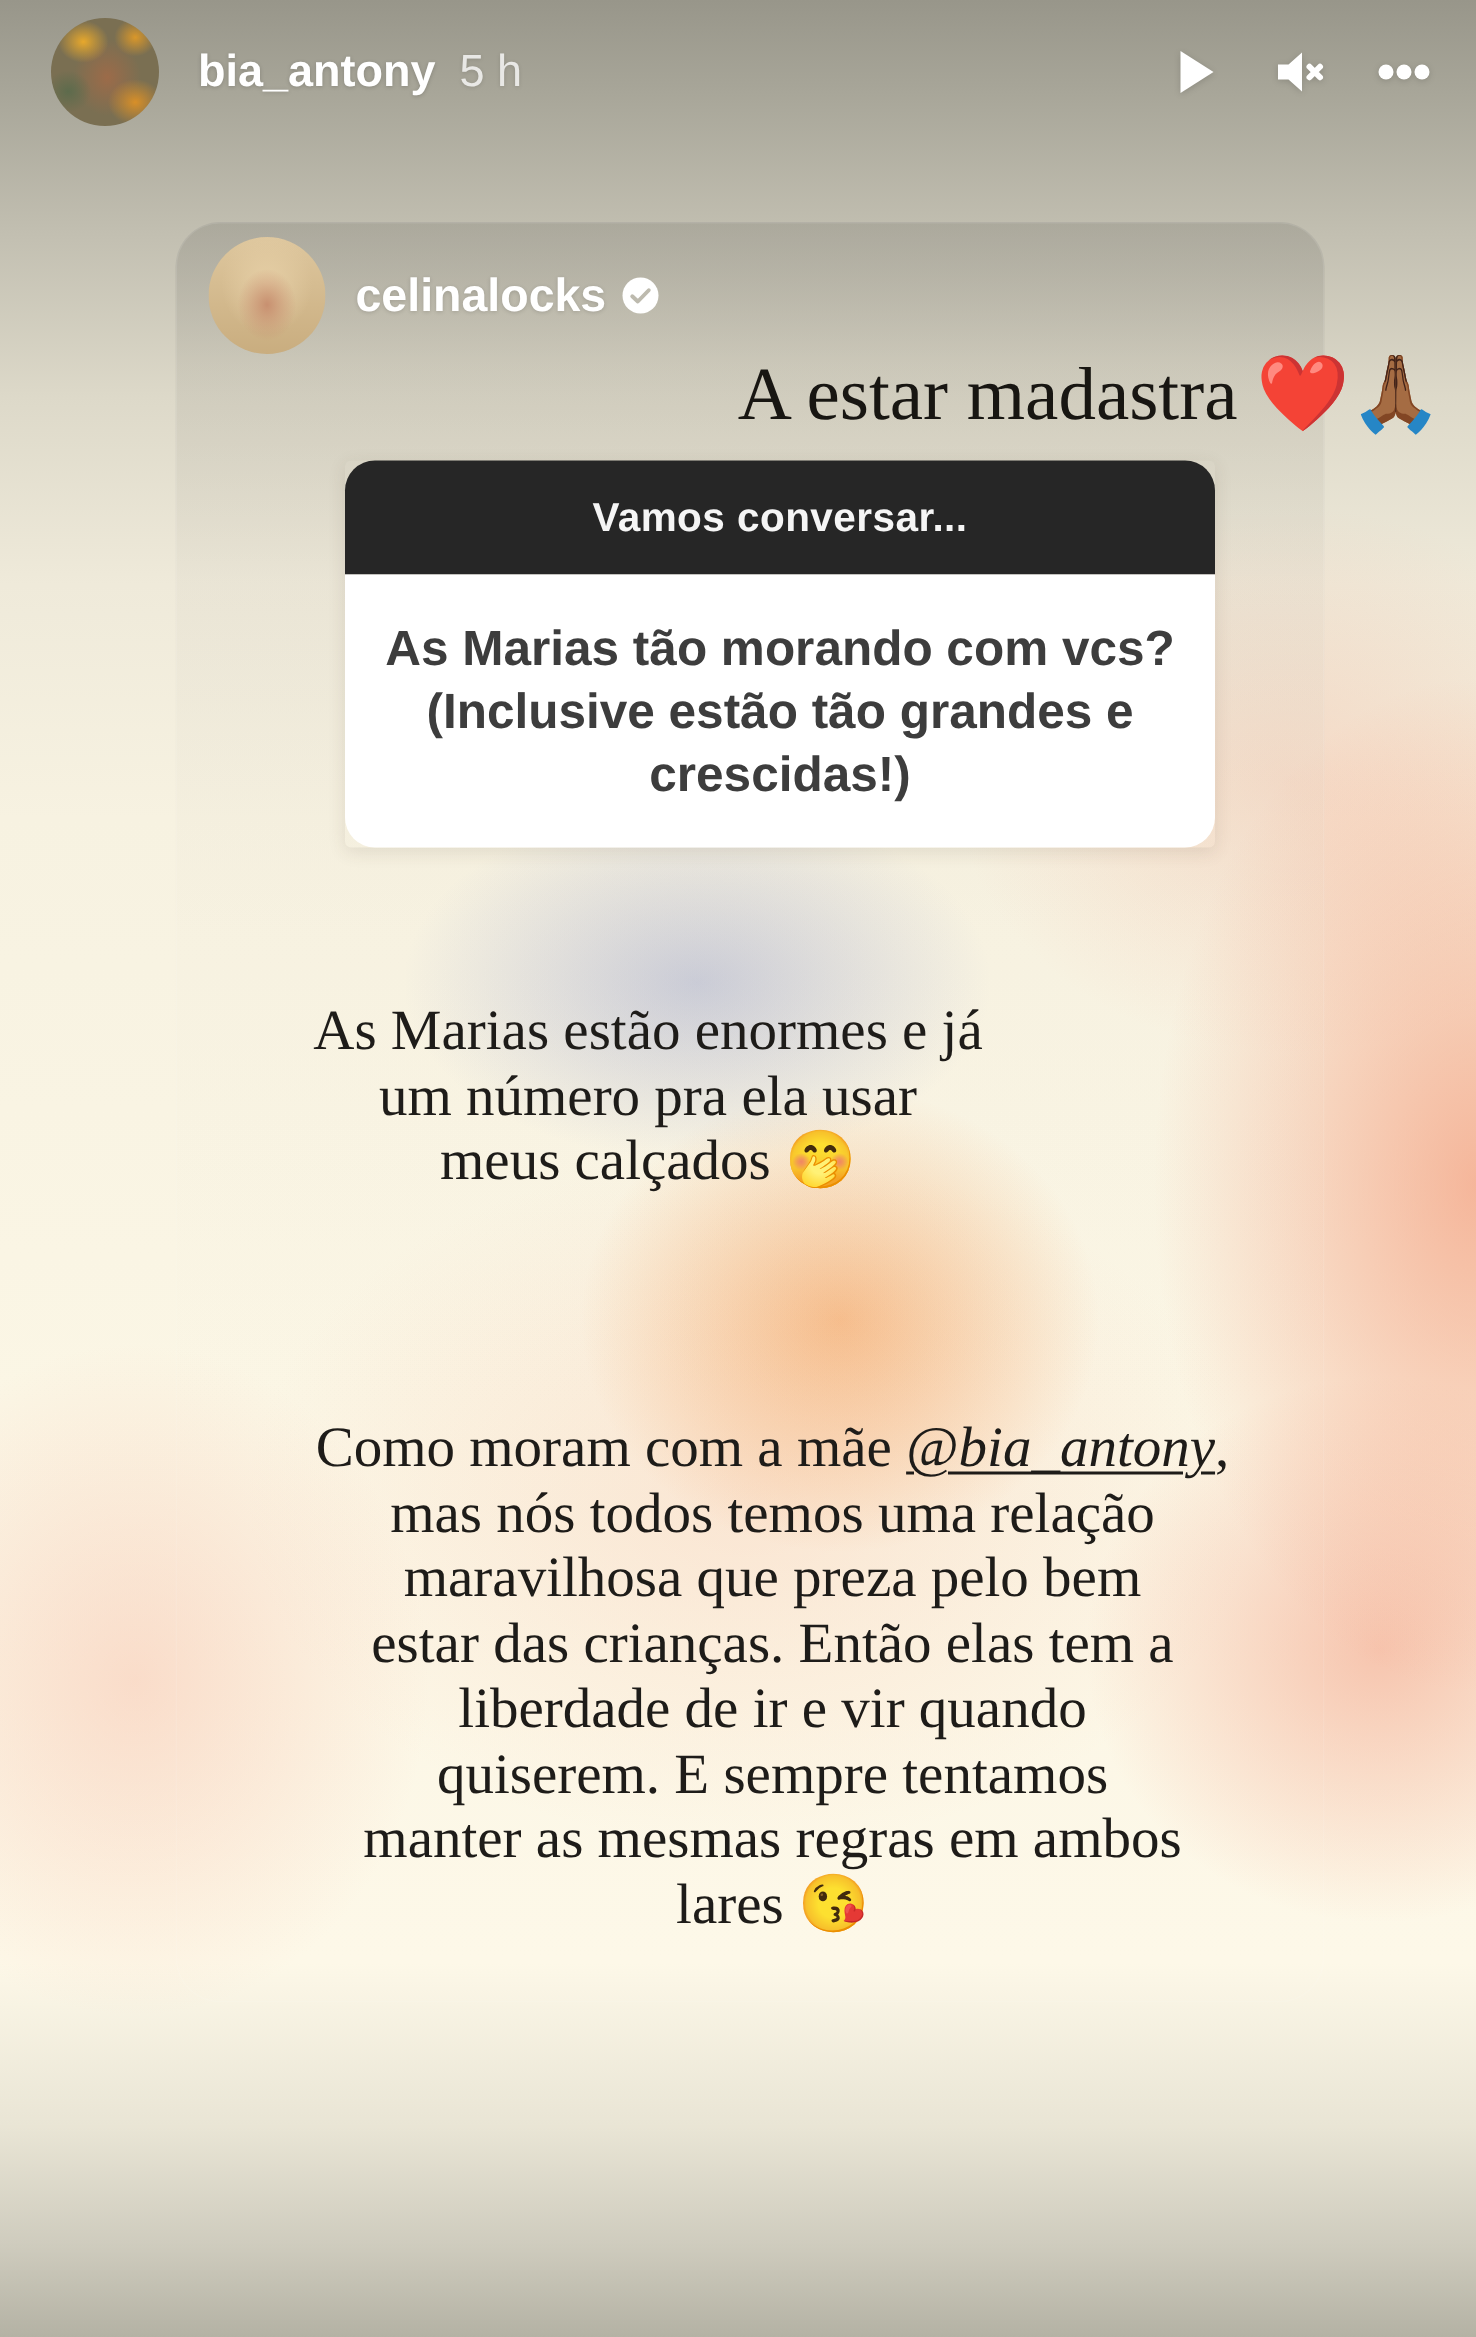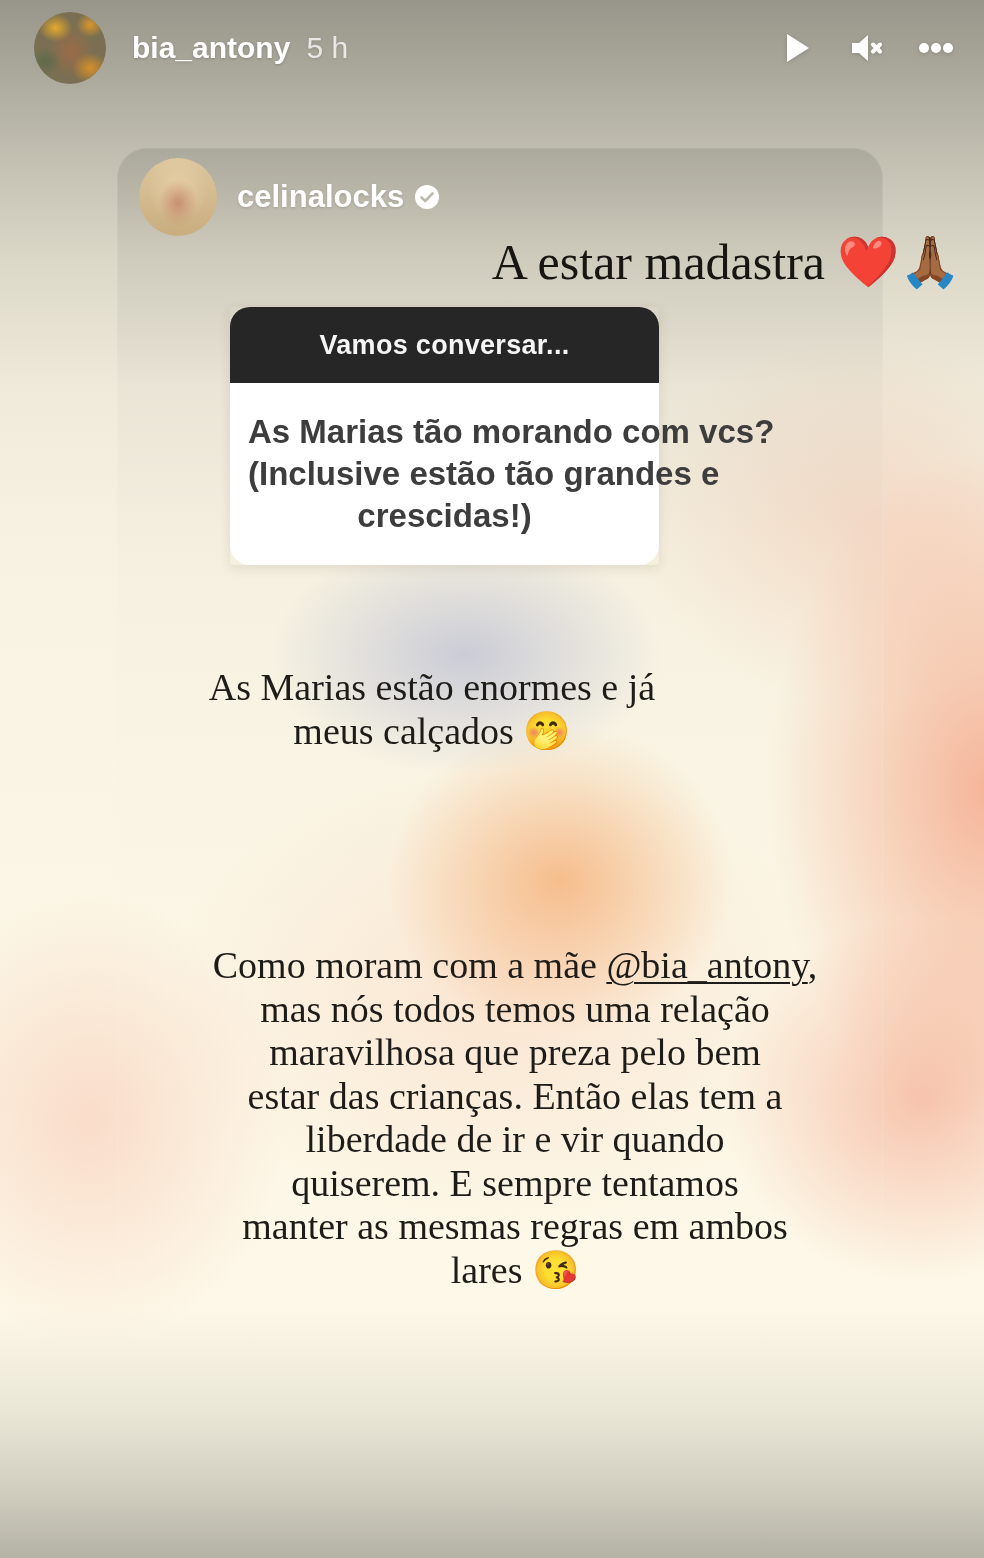--- a/index.html
+++ b/index.html
@@ -56,7 +56,7 @@
   }
   .caption .heart{color:#e02b2b;}
   
-  .sticker{position:absolute;left:230px;top:307px;width:429px;border-radius:4px;box-shadow:0 3px 12px rgba(70,55,40,0.12);z-index:3;}
+  .sticker{position:absolute;left:230px;top:307px;width:580px;border-radius:4px;box-shadow:0 3px 12px rgba(70,55,40,0.12);z-index:3;}
   .sticker-header{
     height:76px;line-height:76px;background:#262626;border-radius:20px 20px 0 0;
     text-align:center;color:#f5f5f5;font-size:27px;font-weight:bold;letter-spacing:0.3px;

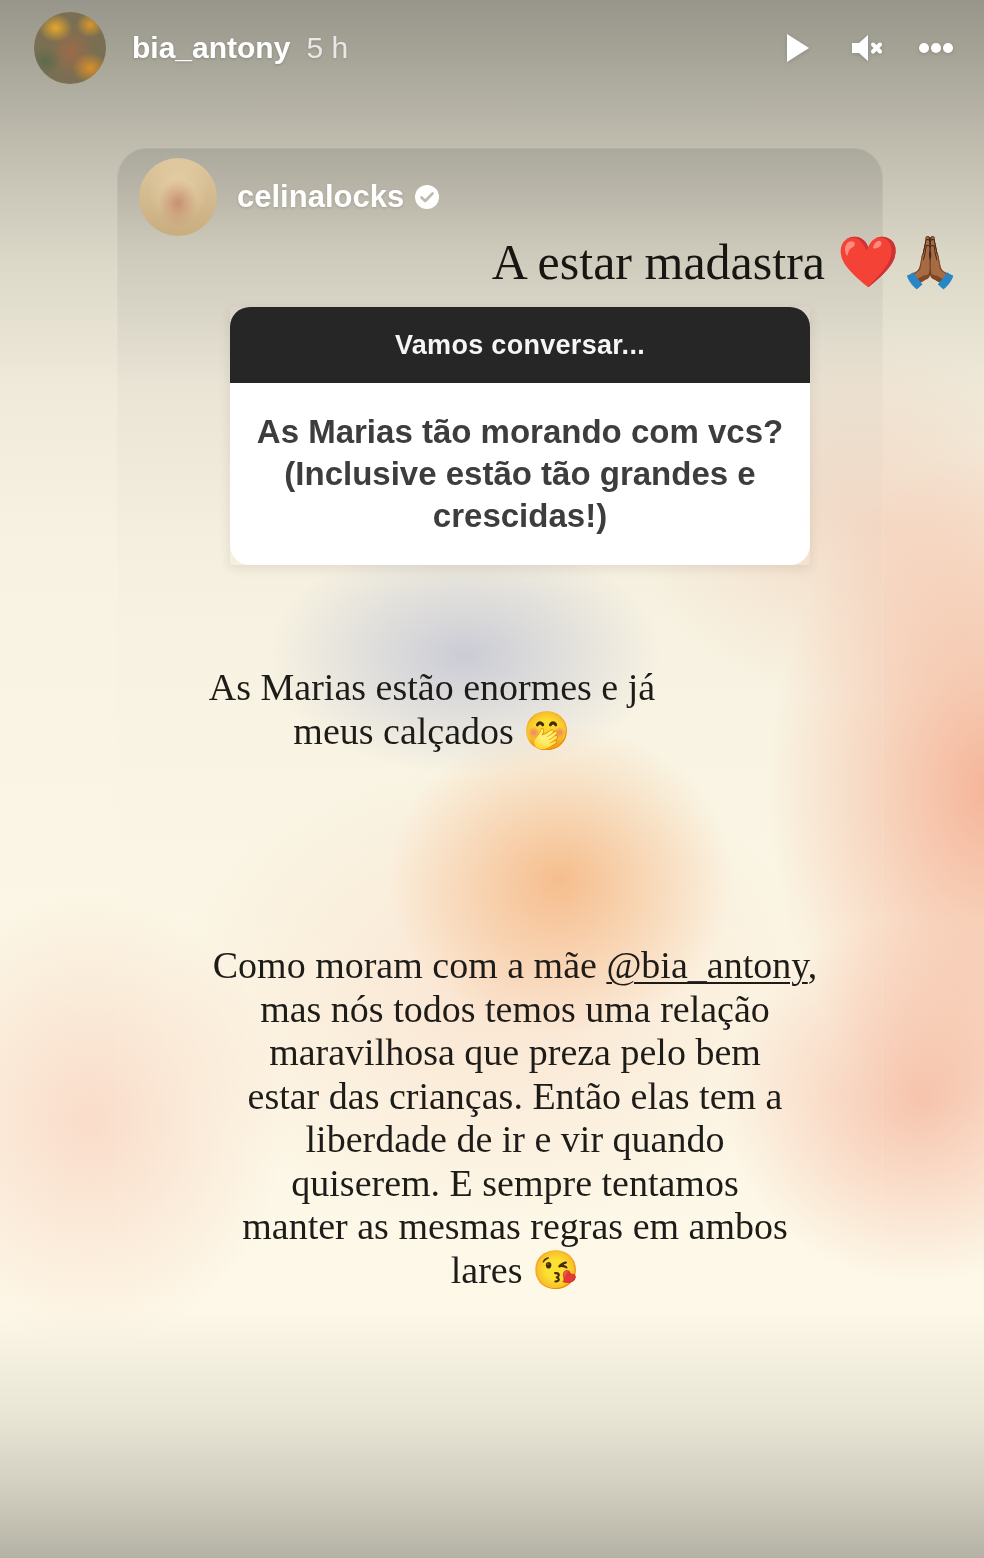--- a/index.html
+++ b/index.html
@@ -125,6 +125,7 @@
 
   <div class="answer answer1">
     <div class="aline">As Marias estão enormes e já</div>
+    <div class="aline">um número pra ela usar</div>
     <div class="aline">meus calçados 🤭</div>
   </div>
 

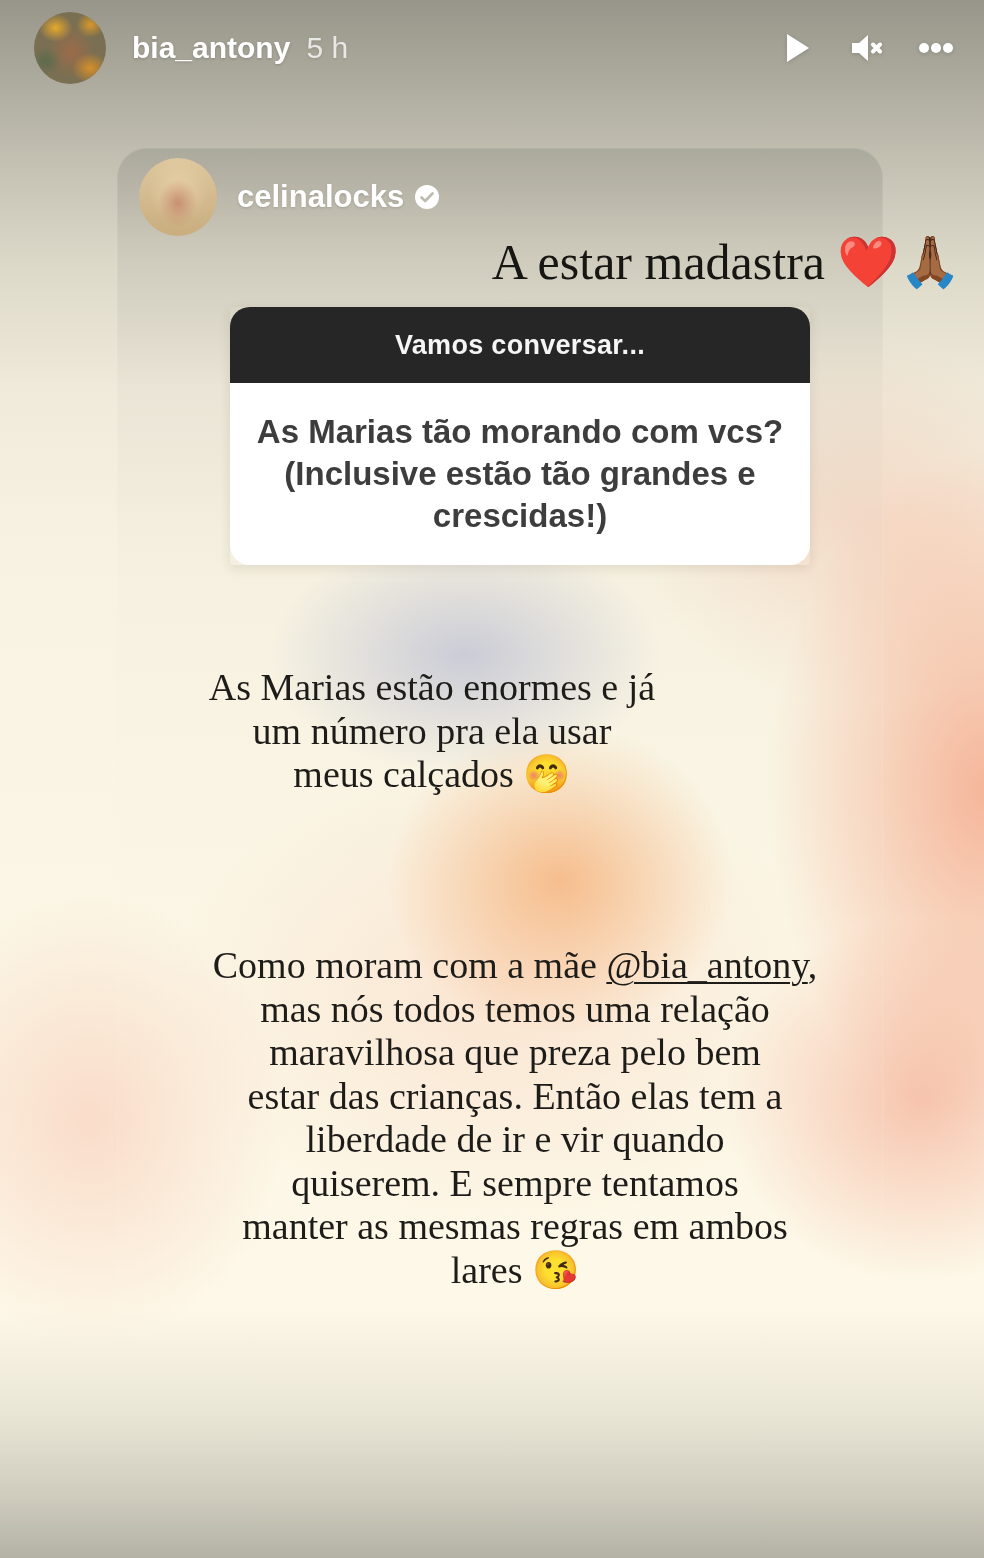--- a/index.html
+++ b/index.html
@@ -68,7 +68,7 @@
   .answer .aline{font-size:38px;line-height:43.5px;white-space:nowrap;}
   .answer1{left:112px;top:666px;width:640px;}
   .answer2{left:165px;top:944px;width:700px;}
-  .mention{text-decoration:underline;text-decoration-thickness:2px;text-underline-offset:4px;cursor:pointer;}
+  .mention{text-decoration:underline;text-decoration-thickness:2px;text-underline-offset:4px;cursor:pointer;font-style:italic;}
 </style>
 </head>
 <body>

